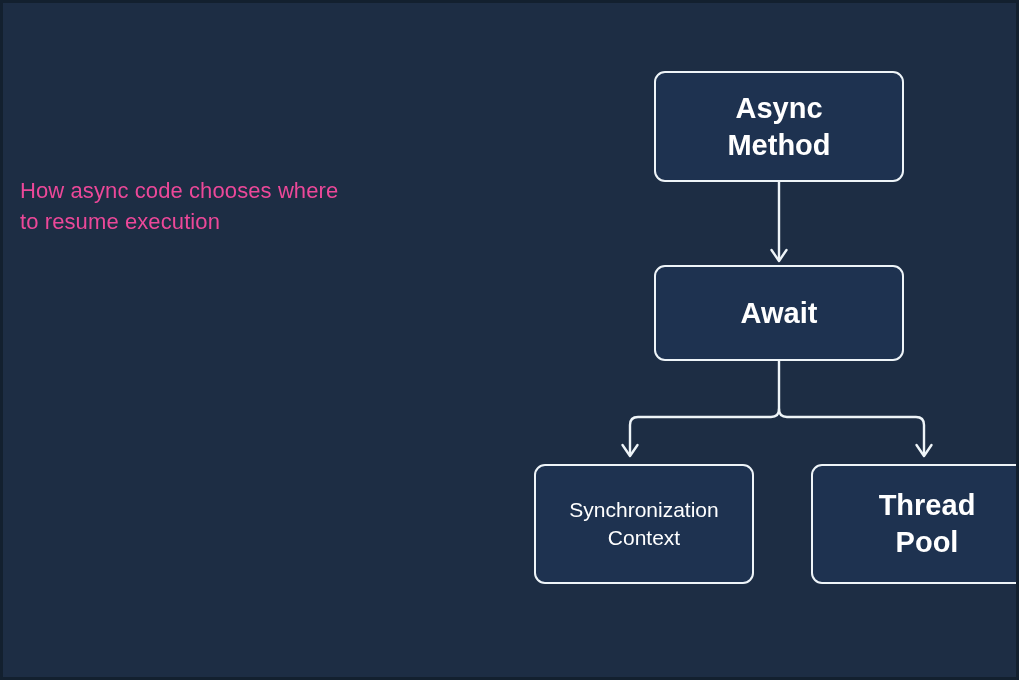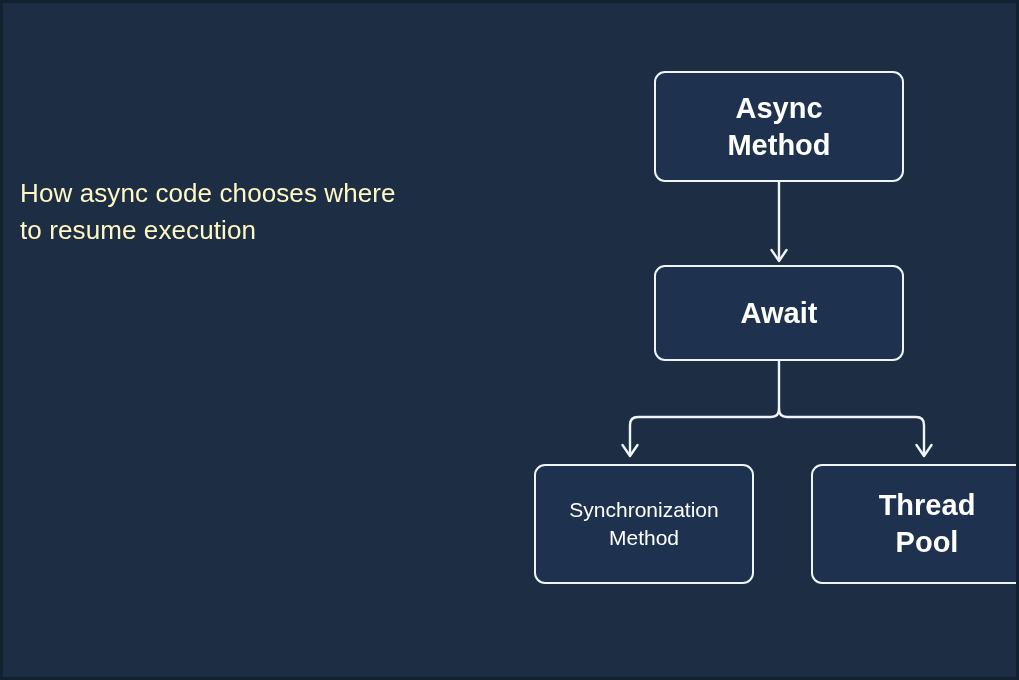--- a/index.html
+++ b/index.html
@@ -37,11 +37,11 @@
   }
   #page-subtitle {
     margin: 22px 0 0 0;
-    font-size: 26px;
+    font-size: 22px;
     font-weight: normal;
     line-height: 1.42;
     letter-spacing: 0.1px;
-    color: #fef9c3;
+    color: #ec4899;
     white-space: pre-line;
   }
 

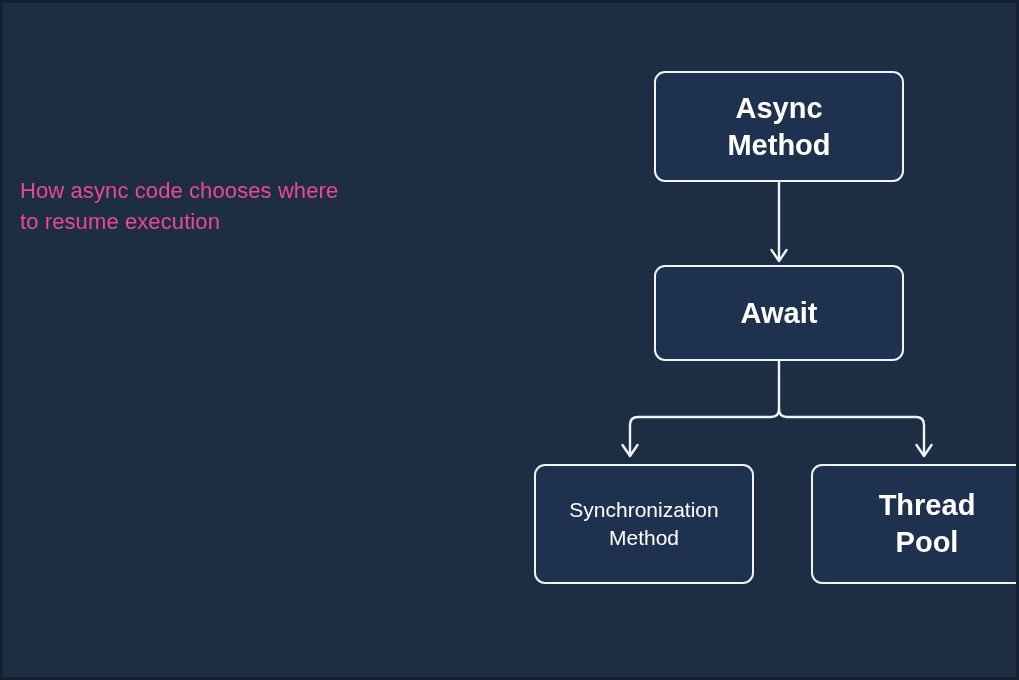--- a/index.html
+++ b/index.html
@@ -114,7 +114,7 @@
     <div class="node node-lg" id="node-await">Await</div>
 
     <div class="node node-sm" id="node-sync-context">Synchronization
-Method</div>
+Context</div>
 
     <div class="node node-lg" id="node-thread-pool">Thread
 Pool</div>

